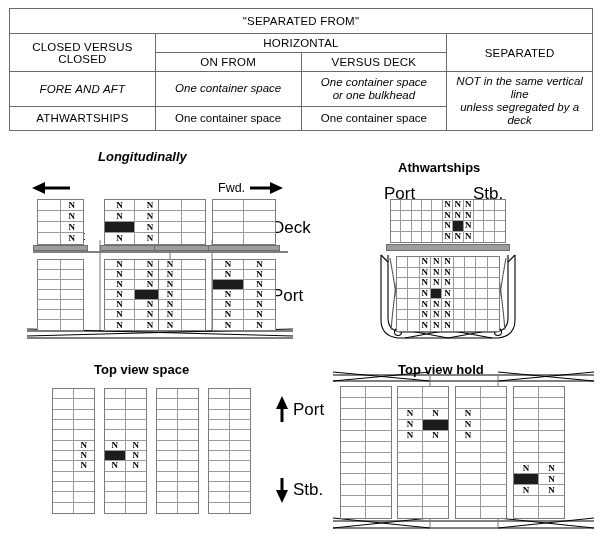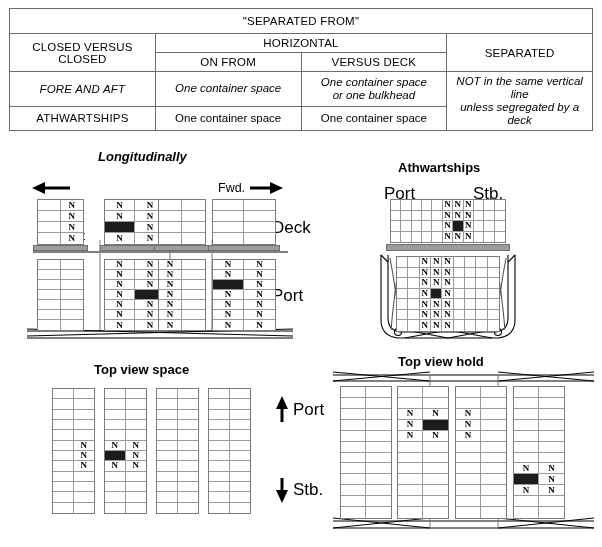--- a/index.html
+++ b/index.html
@@ -492,7 +492,7 @@
     </div>
   </div>
 
-<div class="sec-title" style="left:398px;top:354px;">Top view hold</div>
+<div class="sec-title" style="left:398px;top:362px;">Top view hold</div>
 <div id="tv-hold">
     <div class="stack" style="left: 340px; top: 386px; width: 52px; height: 133px; grid-template-columns: repeat(2, 1fr); grid-template-rows: repeat(12, 1fr);">
       <div class="cell"></div>

